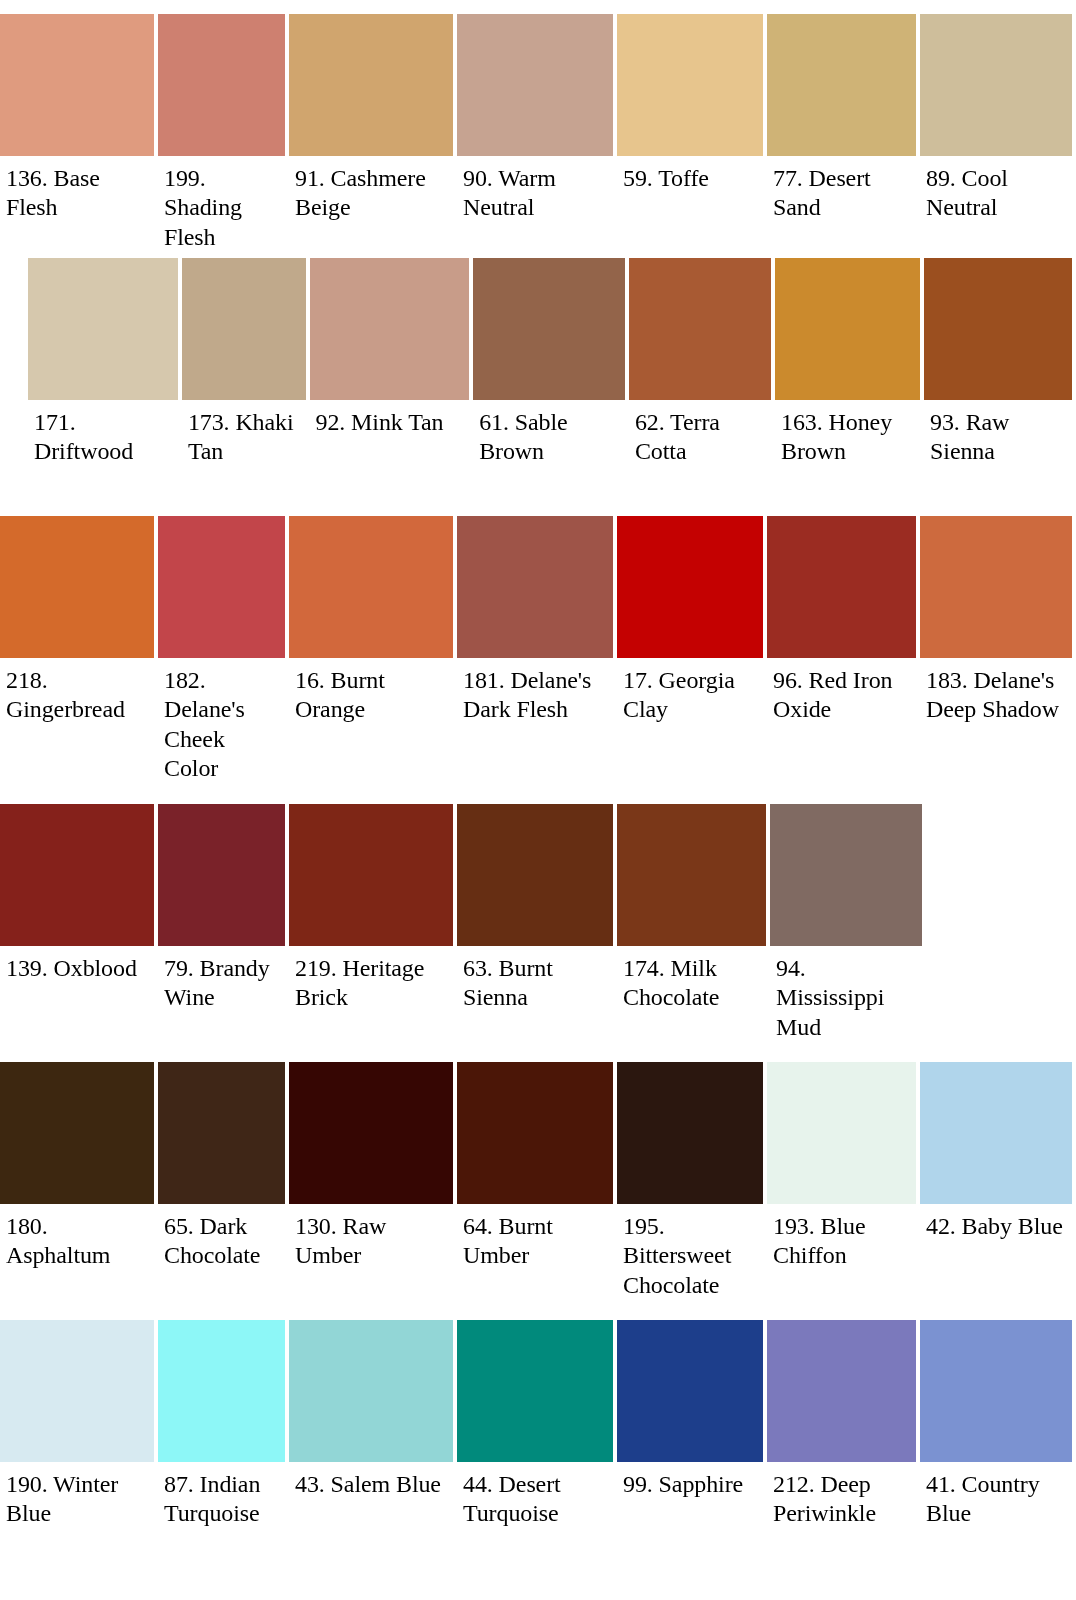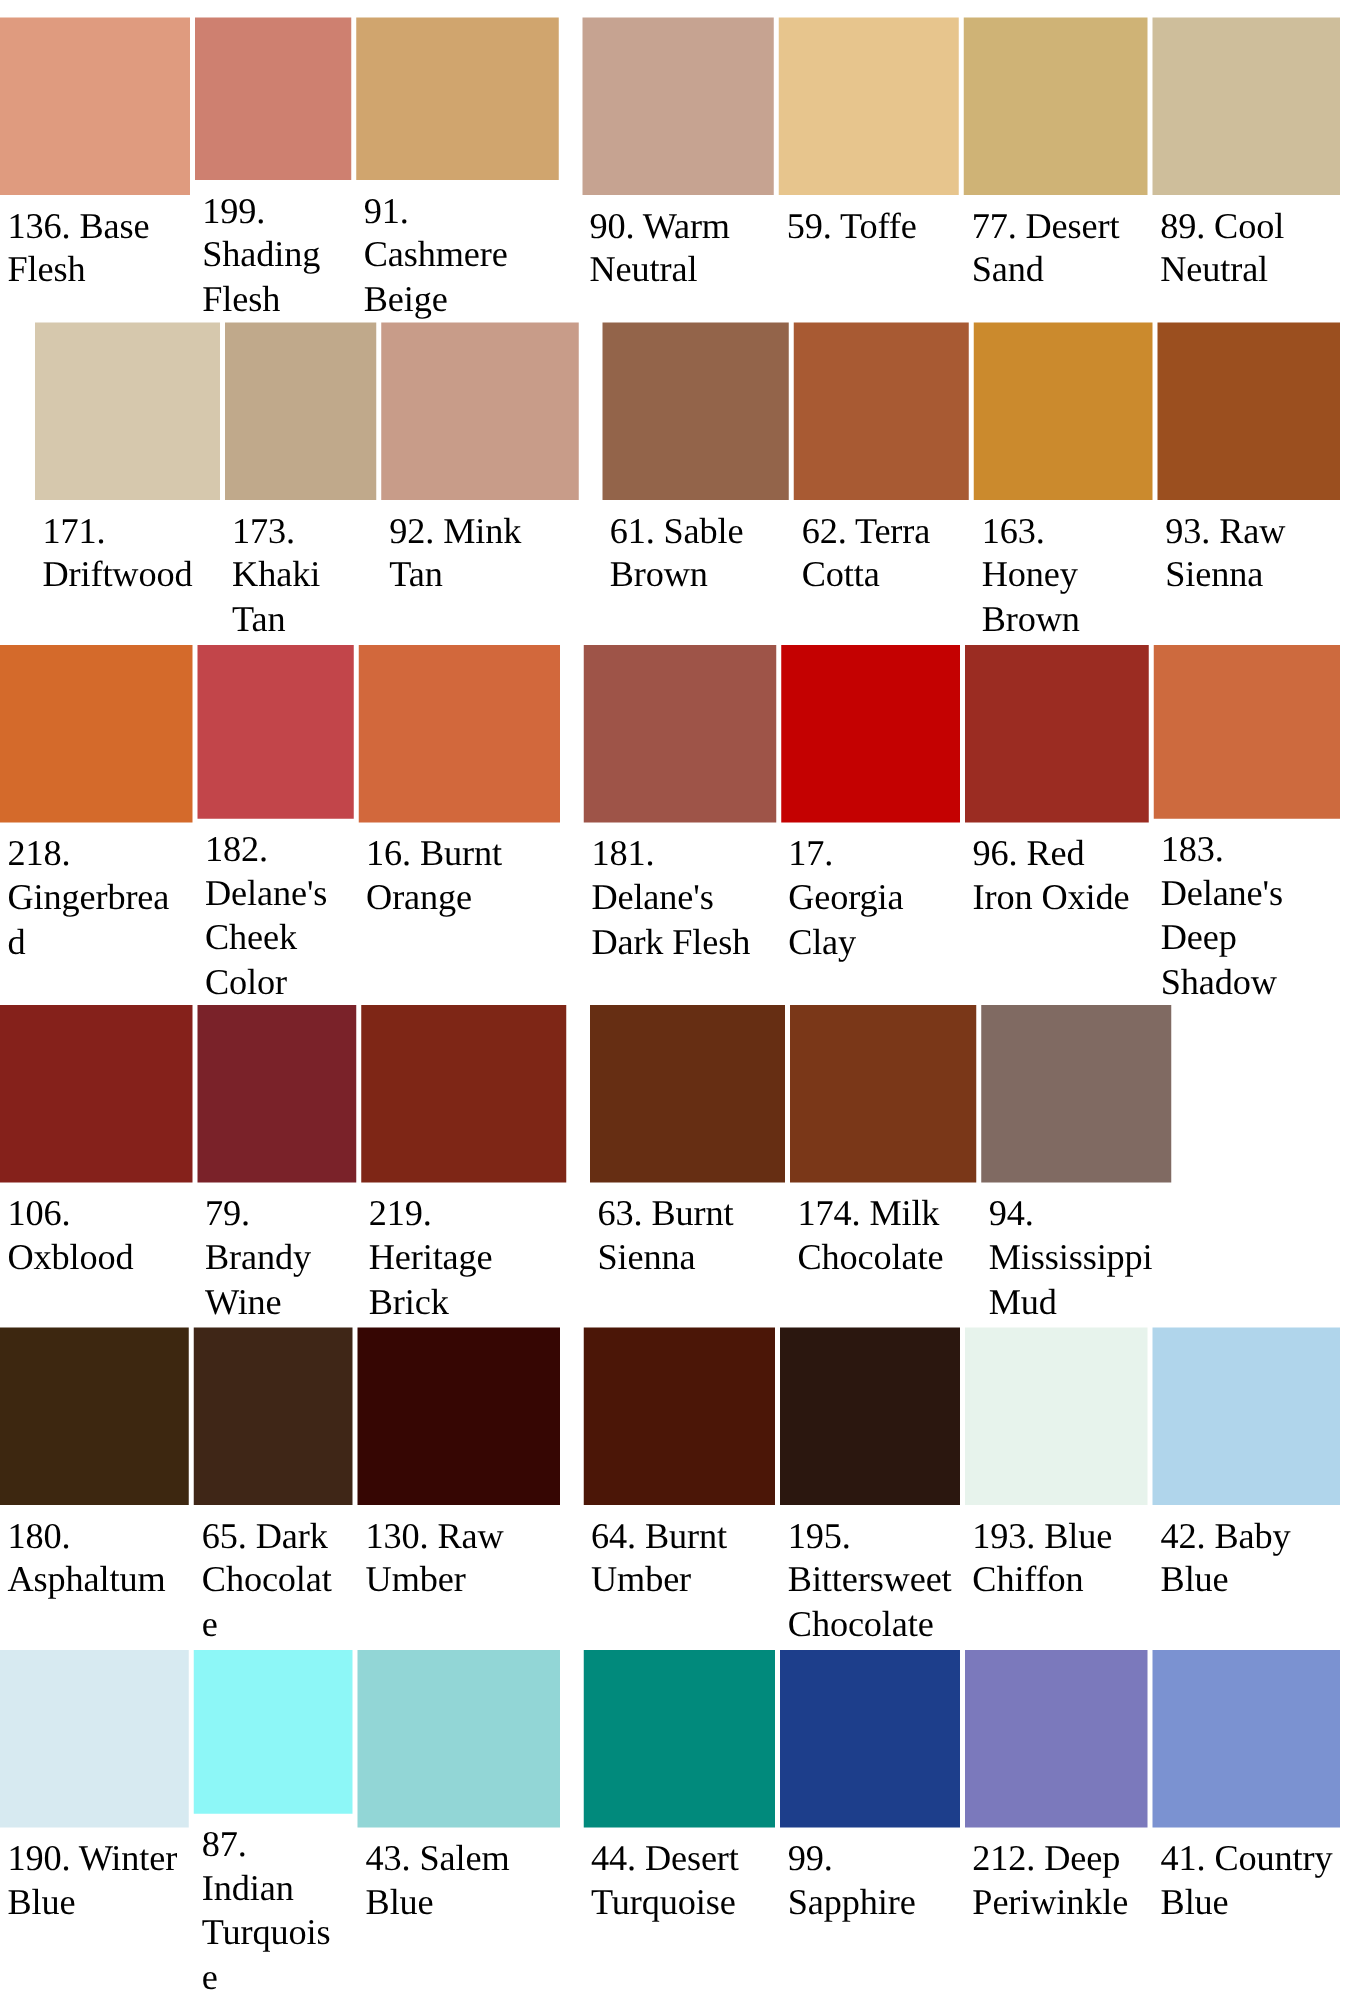--- a/index.html
+++ b/index.html
@@ -37,7 +37,7 @@
     box-sizing: border-box;
   }
   .label {
-    font-size: 29px;
+    font-size: 24px;
     line-height: 1.22;
     color: #000000;
     padding: 8px 6px 0 6px;

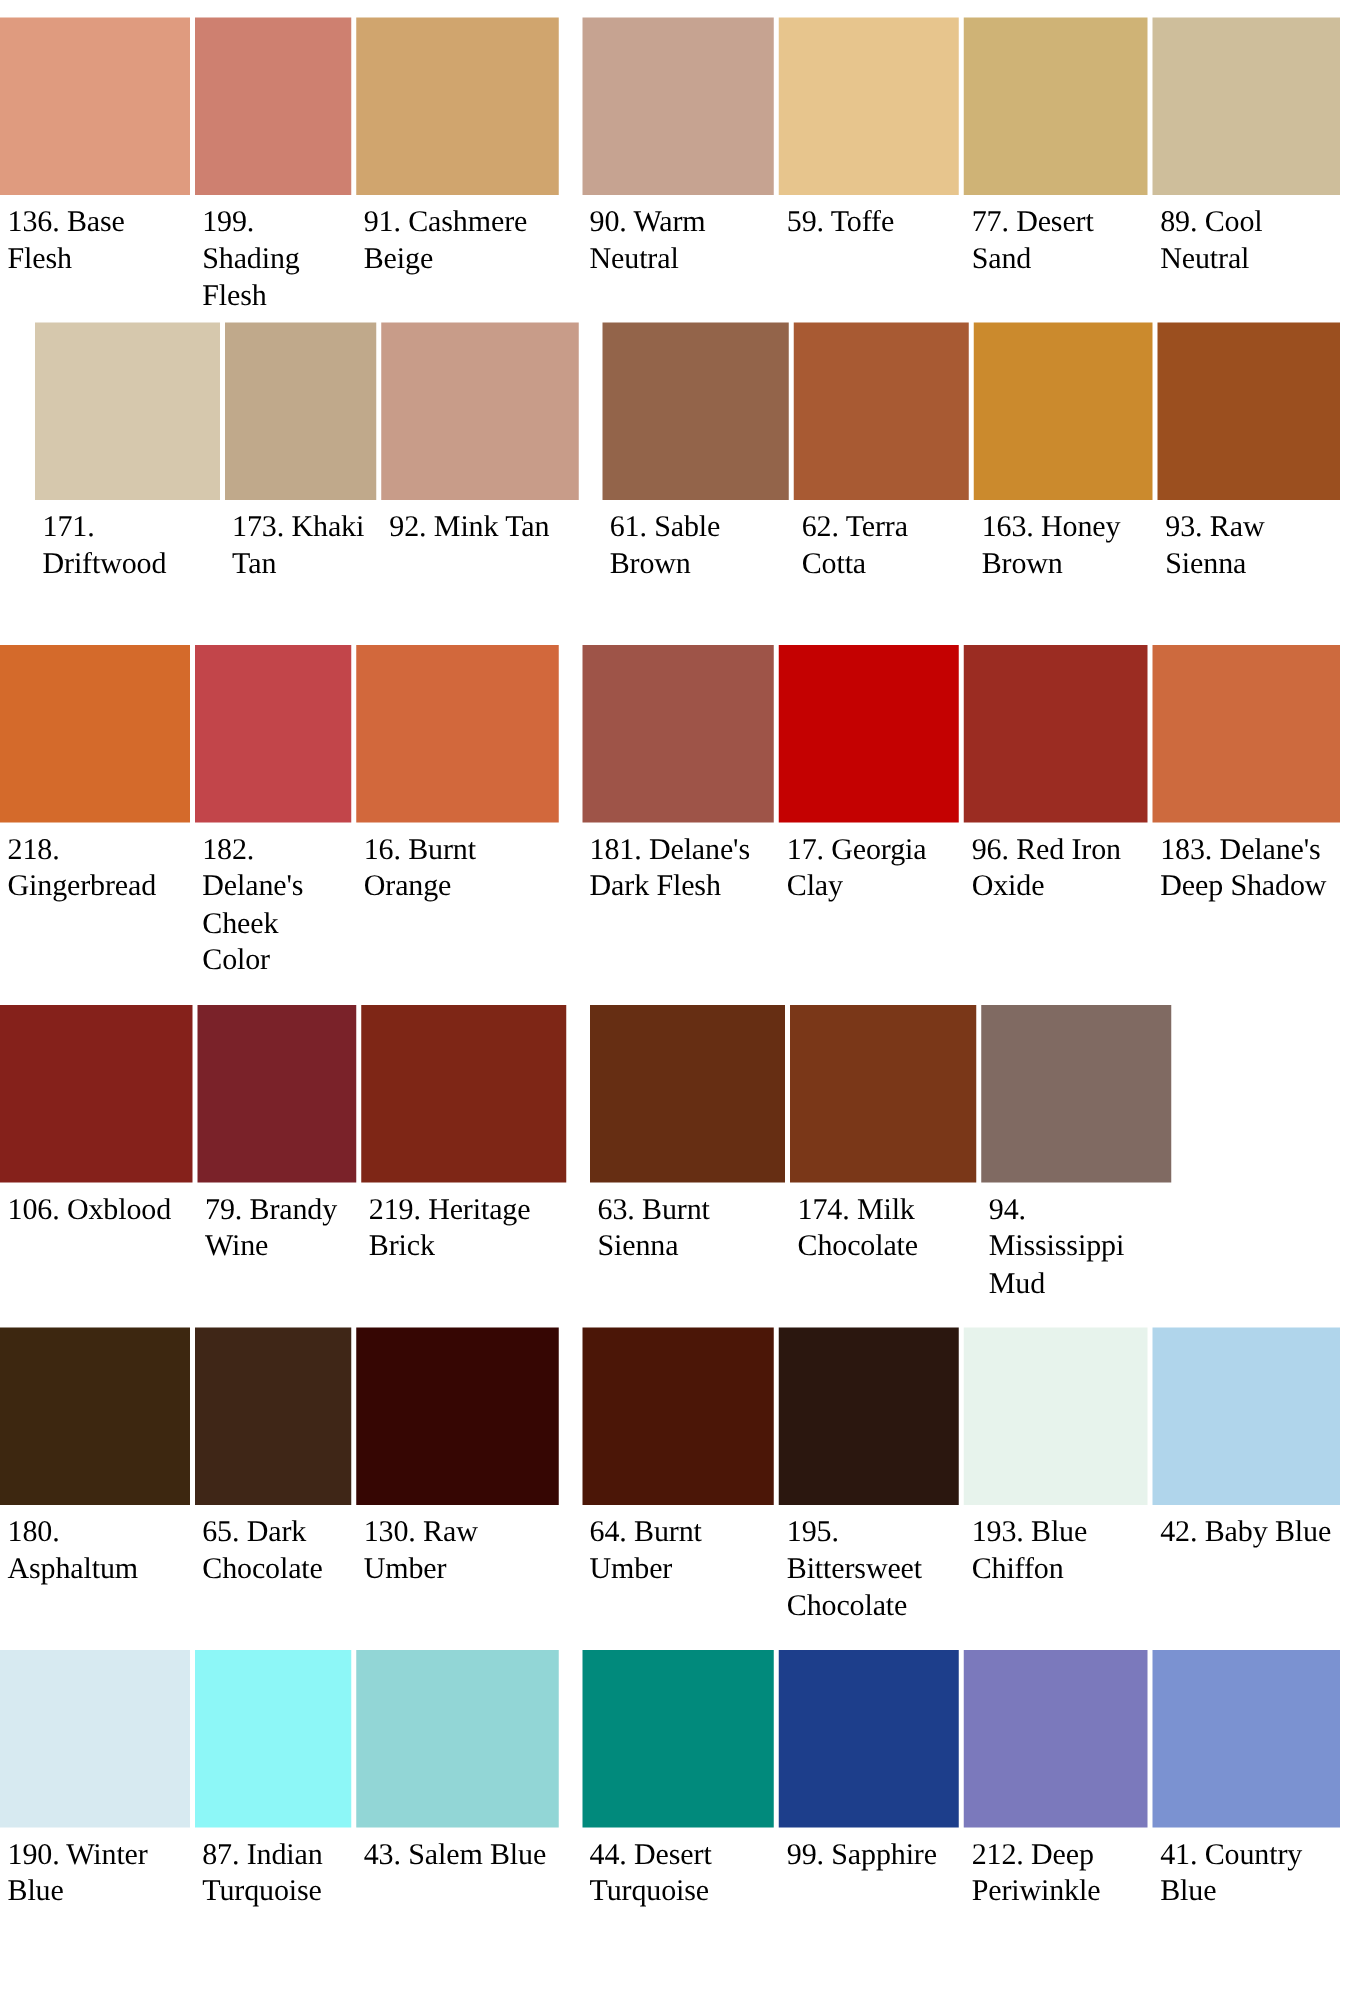--- a/index.html
+++ b/index.html
@@ -49,7 +49,7 @@
   .c0 { width: 158px; }
   .c1 { width: 131px; }
   .c2 { width: 168px; }
-  .c3 { width: 160px; margin-left: 15px; }
+  .c3 { width: 160px; }
   .c4 { width: 150px; }
   .c5 { width: 153px; }
   .c6 { width: 156px; }

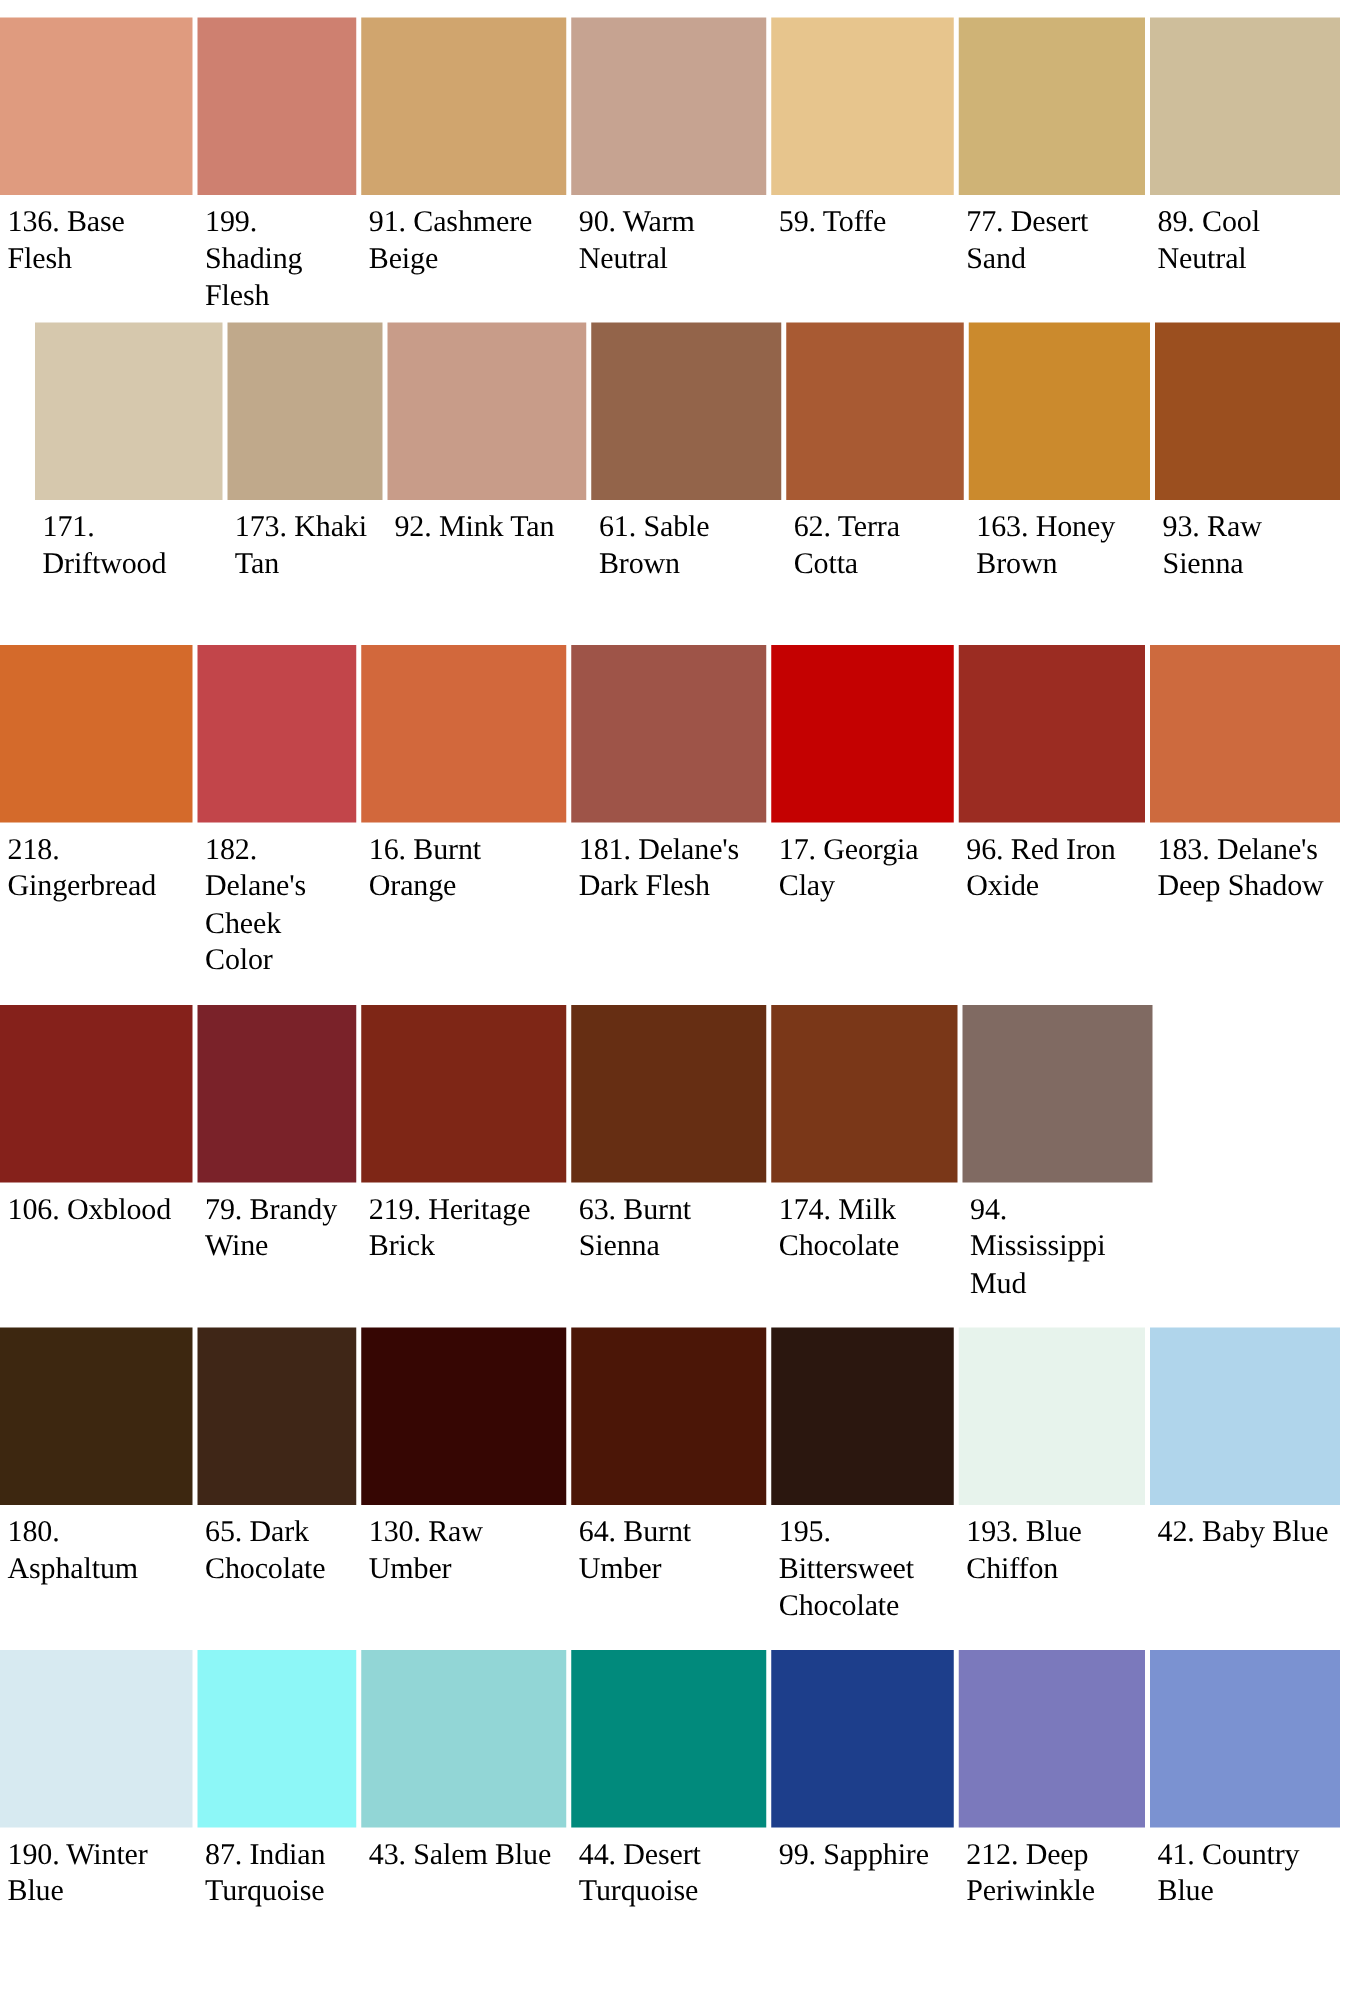--- a/index.html
+++ b/index.html
@@ -167,7 +167,7 @@
     <div class="row r3">
       <div class="cell c0">
         <div class="swatch" style="background-color: rgb(133, 33, 27);"></div>
-        <div class="label">106. Oxblood</div>
+        <div class="label">139. Oxblood</div>
       </div>
       <div class="cell c1">
         <div class="swatch" style="background-color: rgb(122, 34, 41);"></div>

